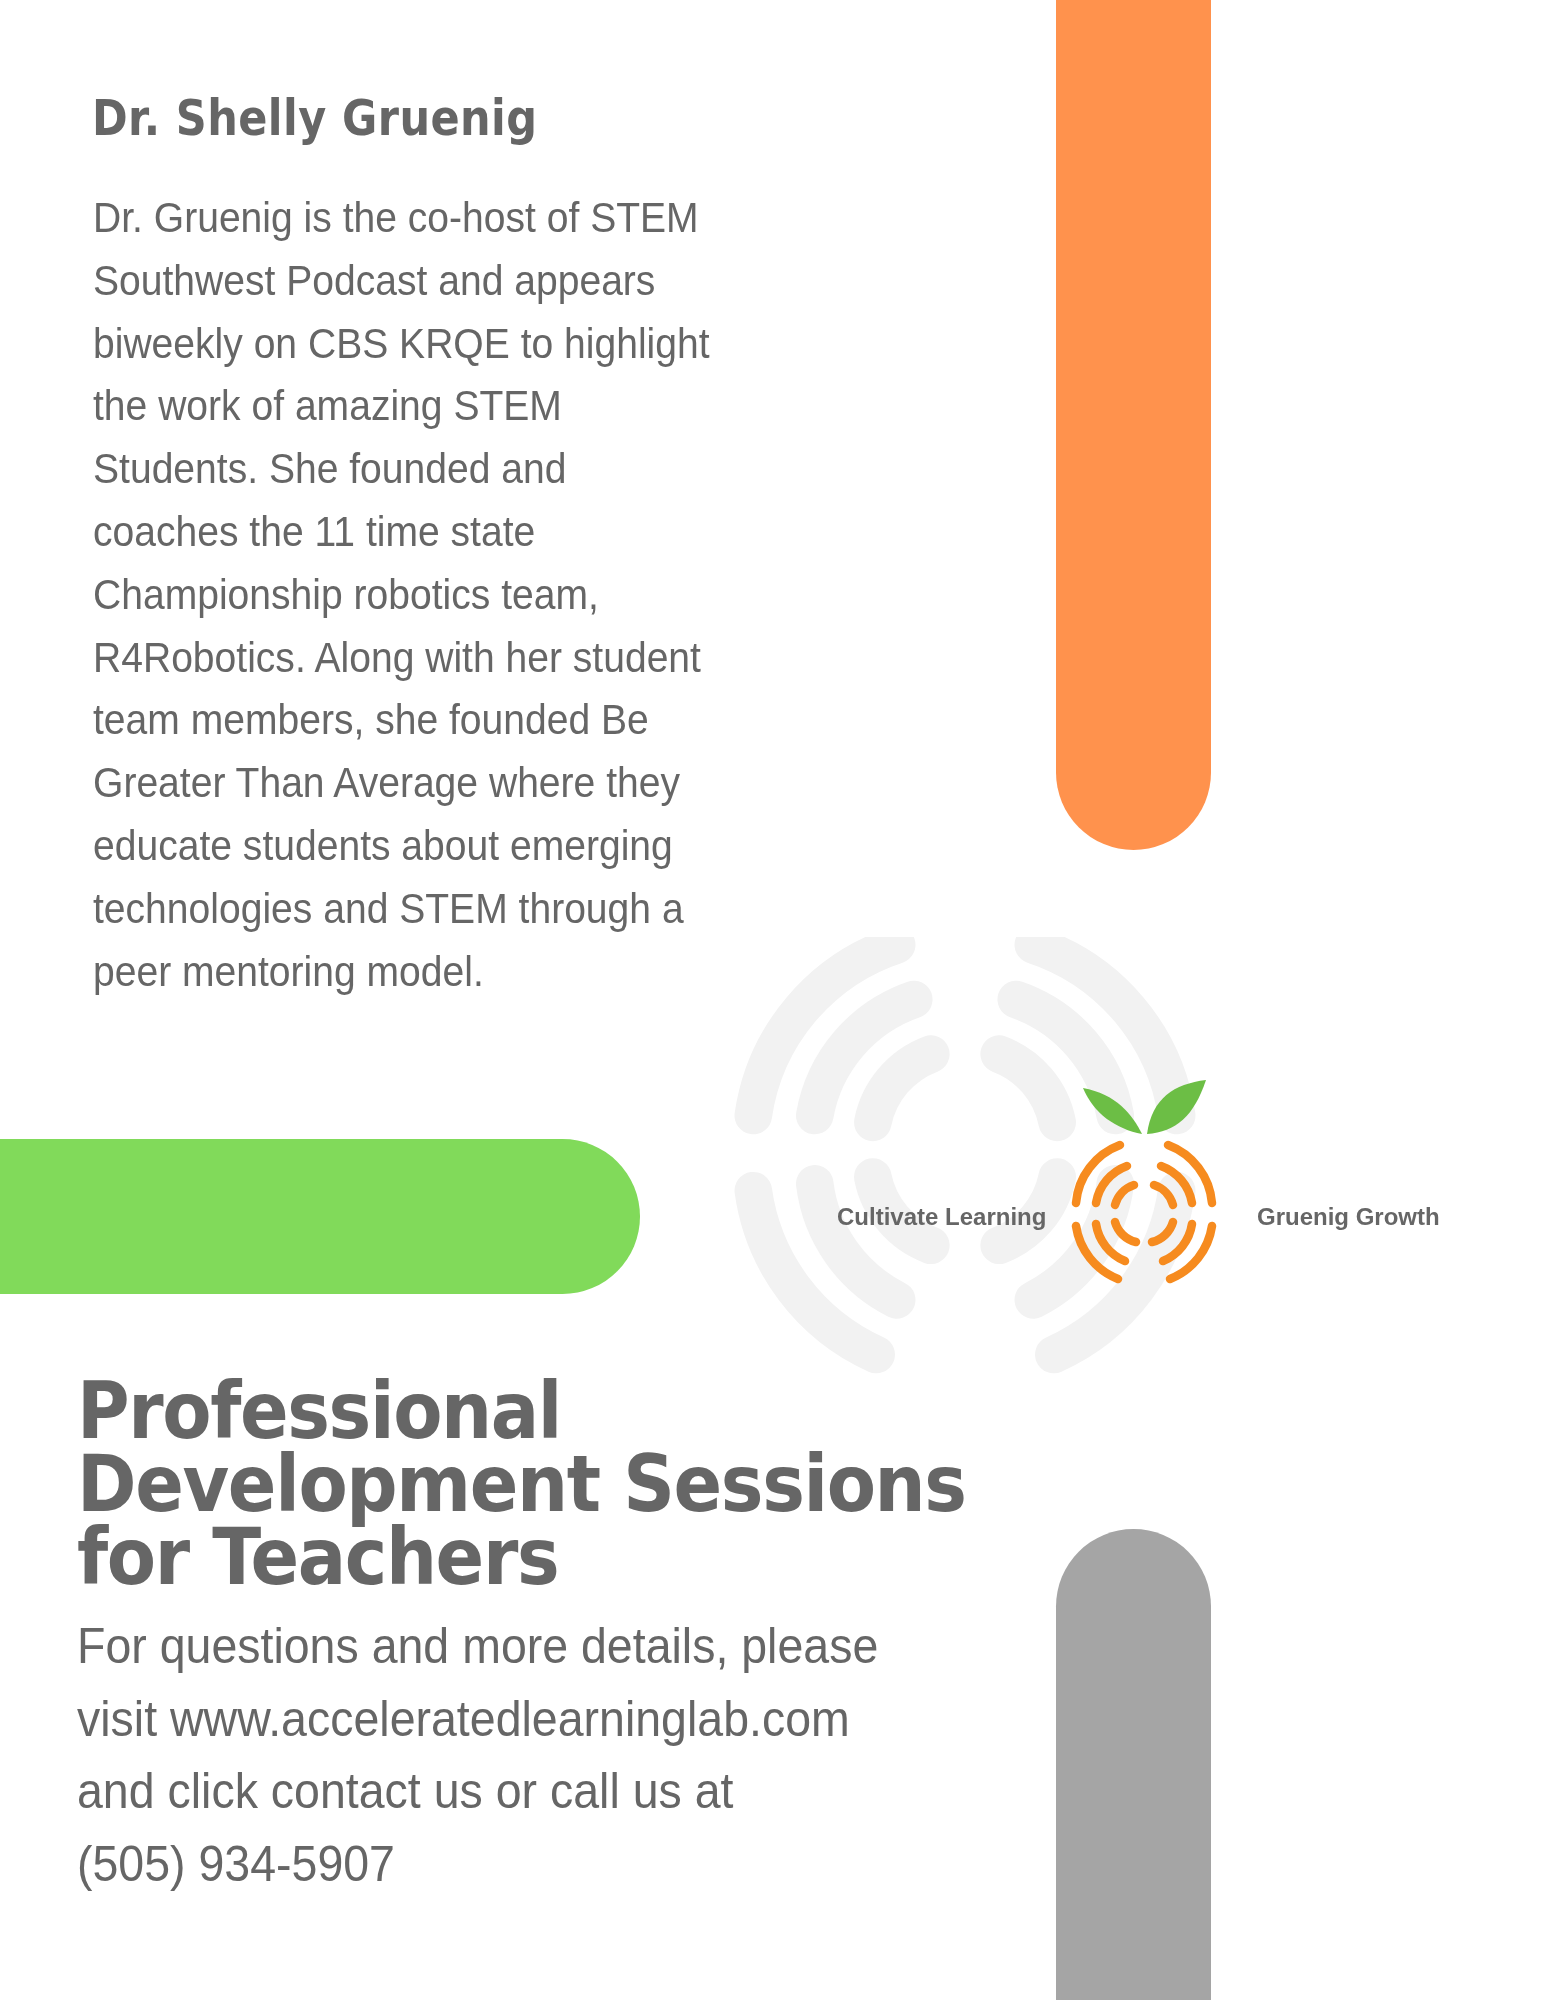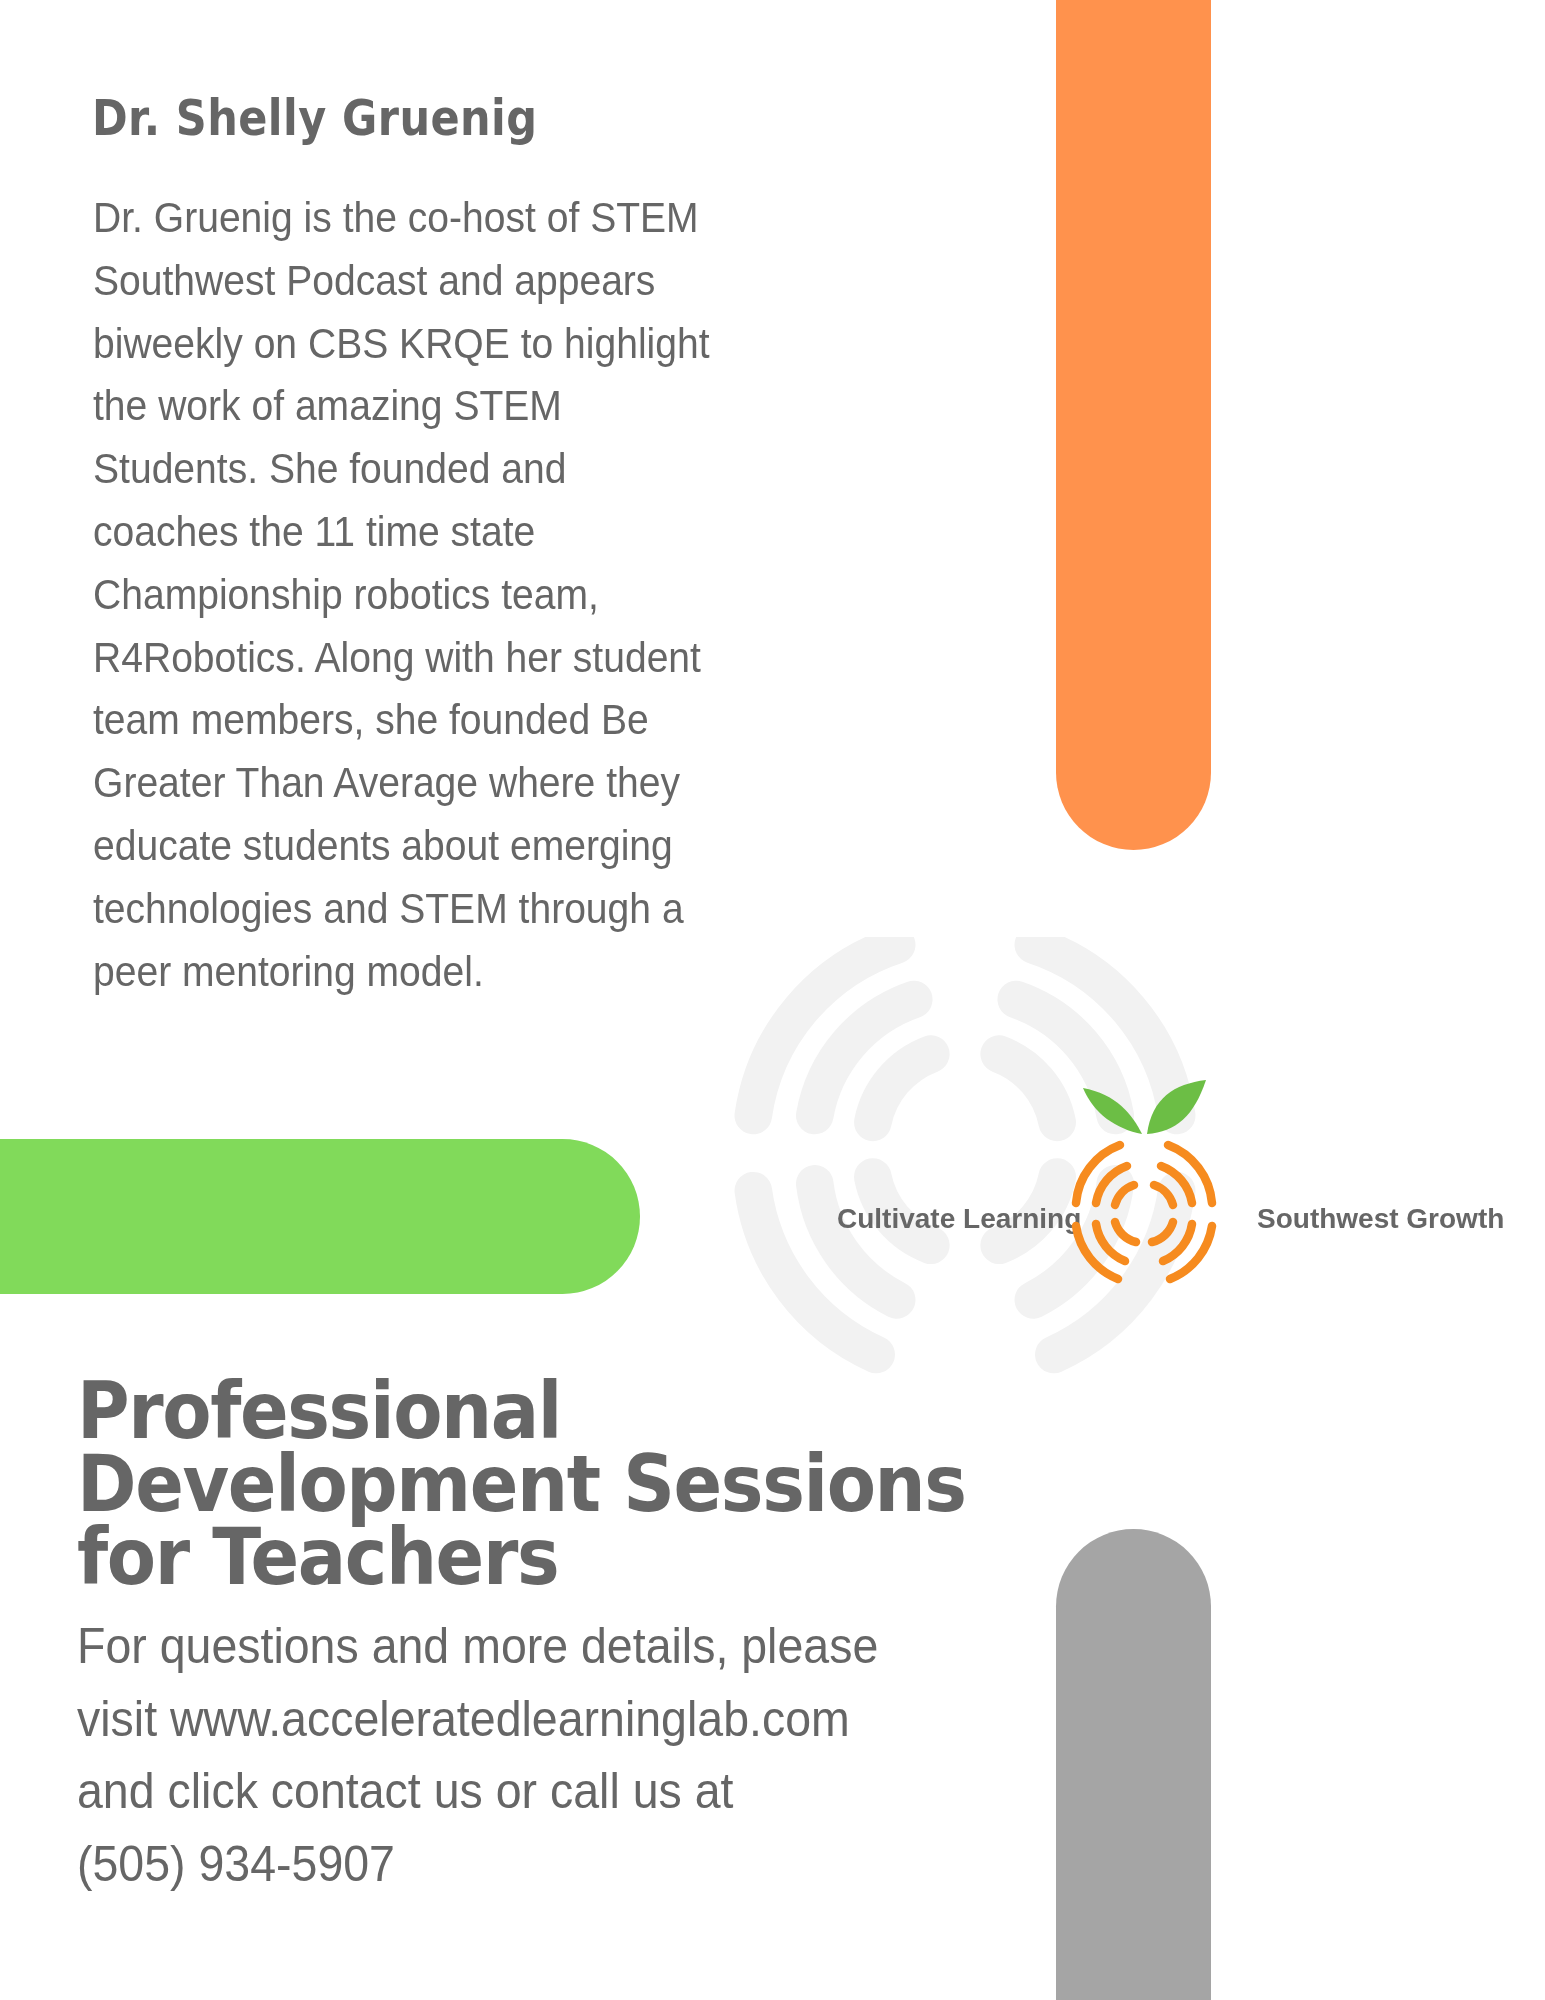--- a/index.html
+++ b/index.html
@@ -46,7 +46,7 @@
     .bio-text div { white-space: nowrap; }
 
     .tagline {
-      font-size: 28px; font-weight: bold; color: #666666; white-space: nowrap;
+      font-size: 24px; font-weight: bold; color: #666666; white-space: nowrap;
     }
     .tag-left { left: 837px; top: 1203px; }
     .tag-right { left: 1257px; top: 1203px; }

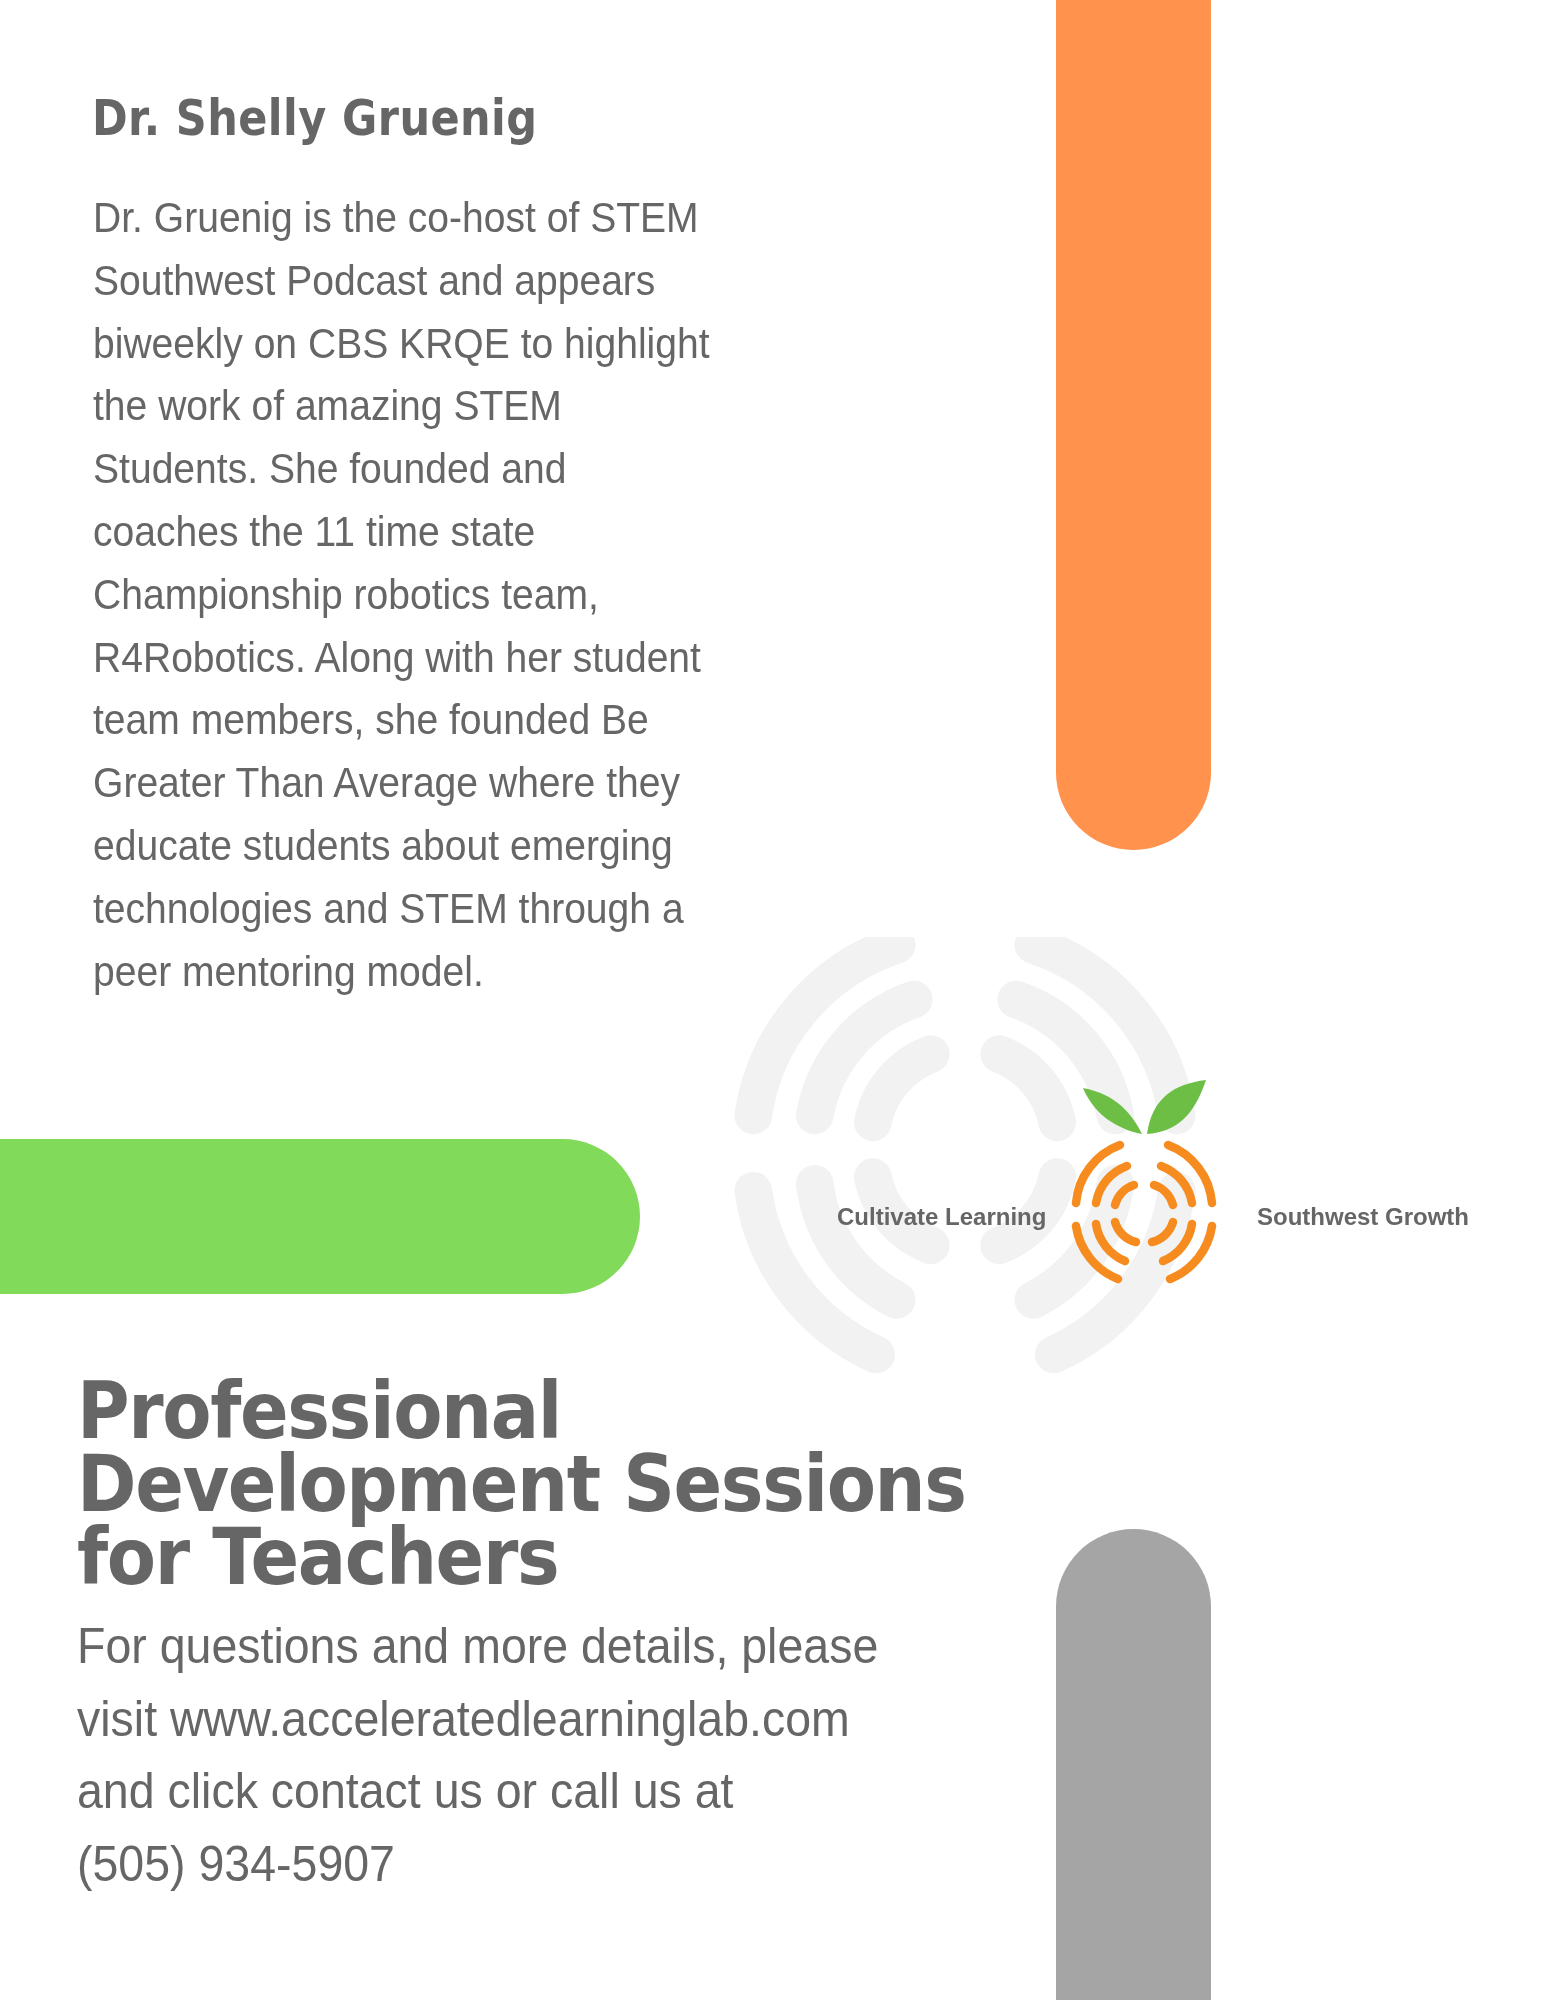--- a/index.html
+++ b/index.html
@@ -139,7 +139,7 @@
     </g>
   </svg>
 </div>
-<div class="abs tagline tag-right">Southwest Growth</div>
+<div class="abs tagline tag-right">Gruenig Growth</div>
 
 <div class="abs pd-heading">
   <div>Professional</div>

